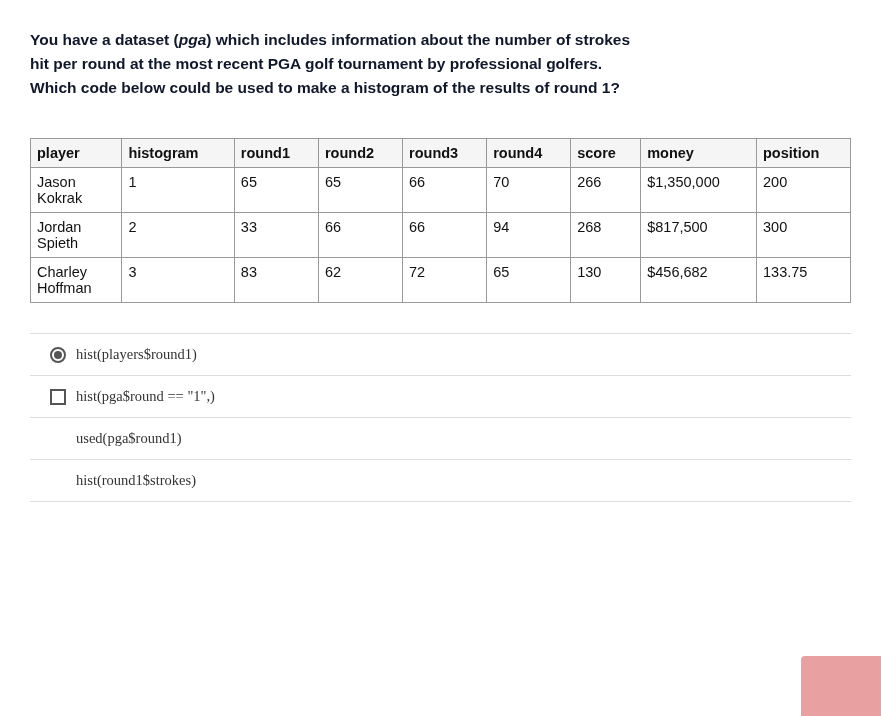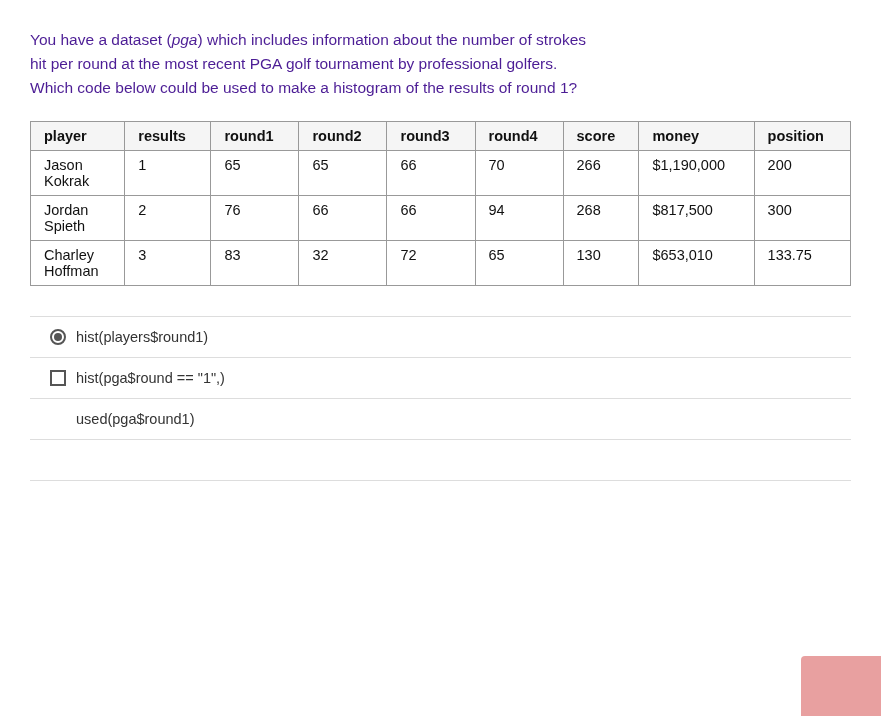--- a/index.html
+++ b/index.html
@@ -15,8 +15,9 @@
     .description {
       font-size: 15.5px;
       line-height: 1.55;
-      margin-bottom: 21px;
-      color: #4c1d95;
+      margin-bottom: 38px;
+      color: #0f172a;
+      font-weight: bold;
     }
     .description em {
       font-style: italic;

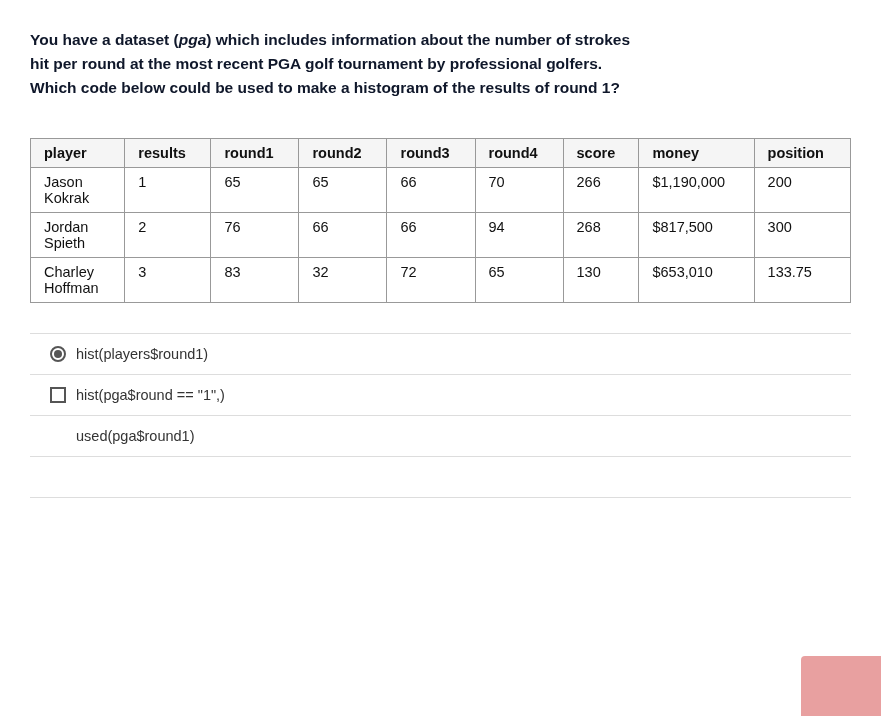--- a/index.html
+++ b/index.html
@@ -30,7 +30,7 @@
     }
     th, td {
       border: 1px solid #999;
-      padding: 6px 13px;
+      padding: 6px 6px;
       text-align: left;
       vertical-align: top;
     }

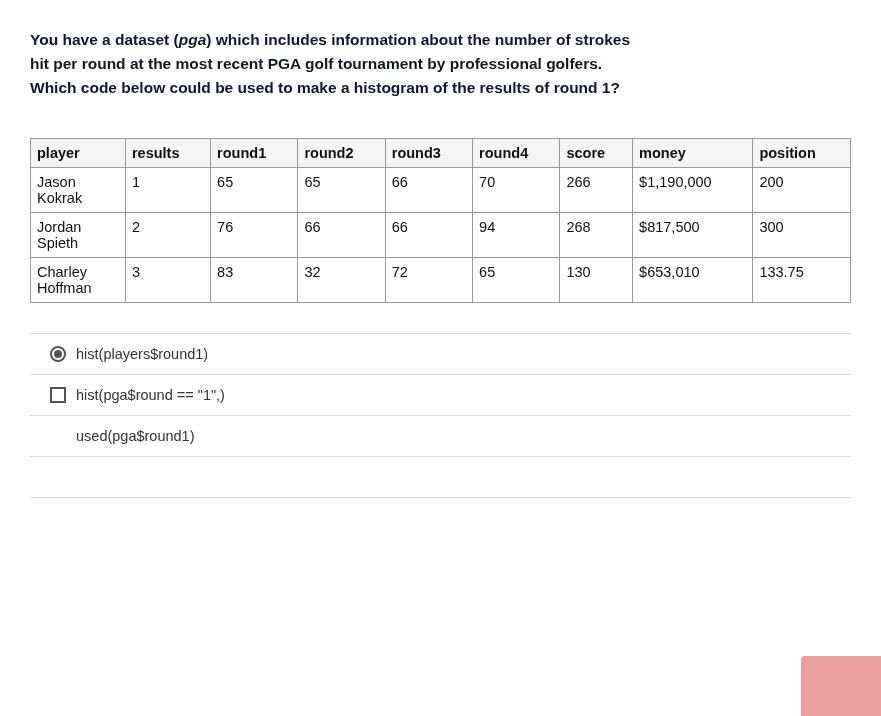--- a/index.html
+++ b/index.html
@@ -113,7 +113,7 @@
   <thead>
     <tr id="table-header-row">
         <th>player</th>
-        <th>results</th>
+        <th>histogram</th>
         <th>round1</th>
         <th>round2</th>
         <th>round3</th>

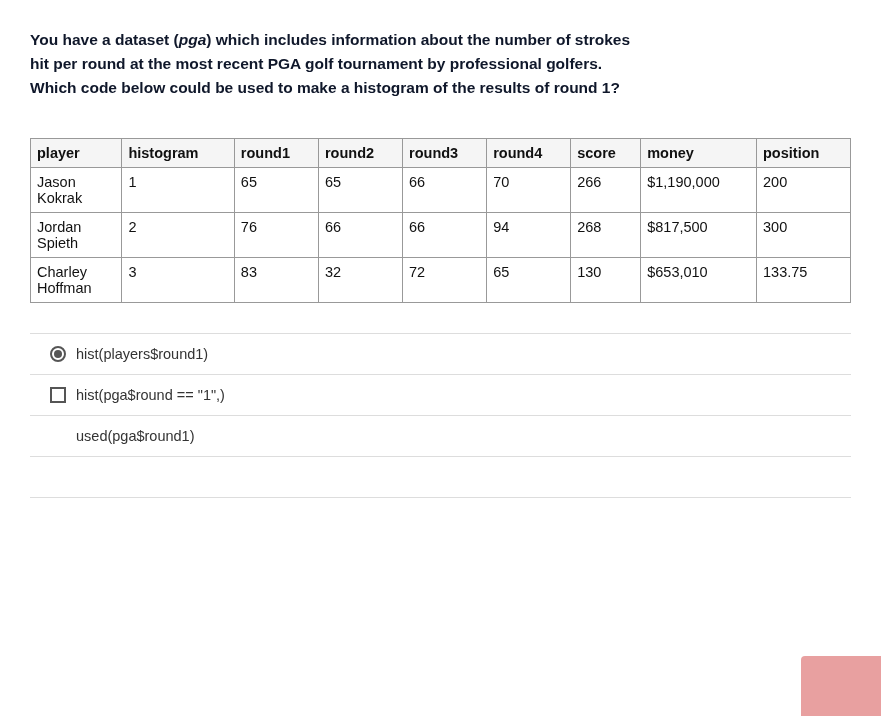--- a/index.html
+++ b/index.html
@@ -132,7 +132,7 @@
         <td>66</td>
         <td>70</td>
         <td>266</td>
-        <td>$1,190,000</td>
+        <td>$1,350,000</td>
         <td>200</td>
       </tr>
       <tr>

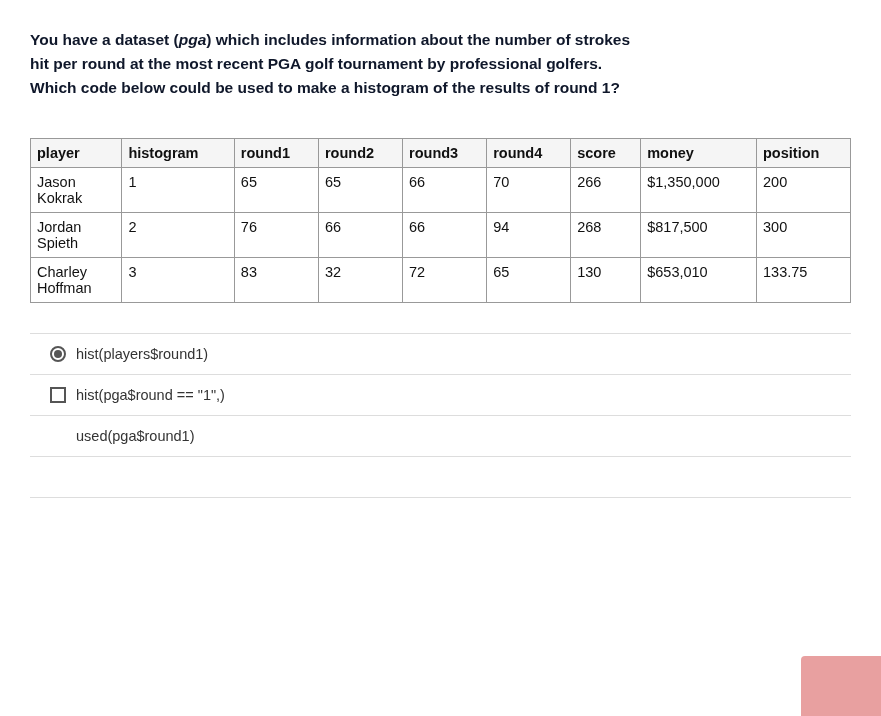--- a/index.html
+++ b/index.html
@@ -138,7 +138,7 @@
       <tr>
         <td>Jordan<br>Spieth</td>
         <td>2</td>
-        <td>76</td>
+        <td>33</td>
         <td>66</td>
         <td>66</td>
         <td>94</td>

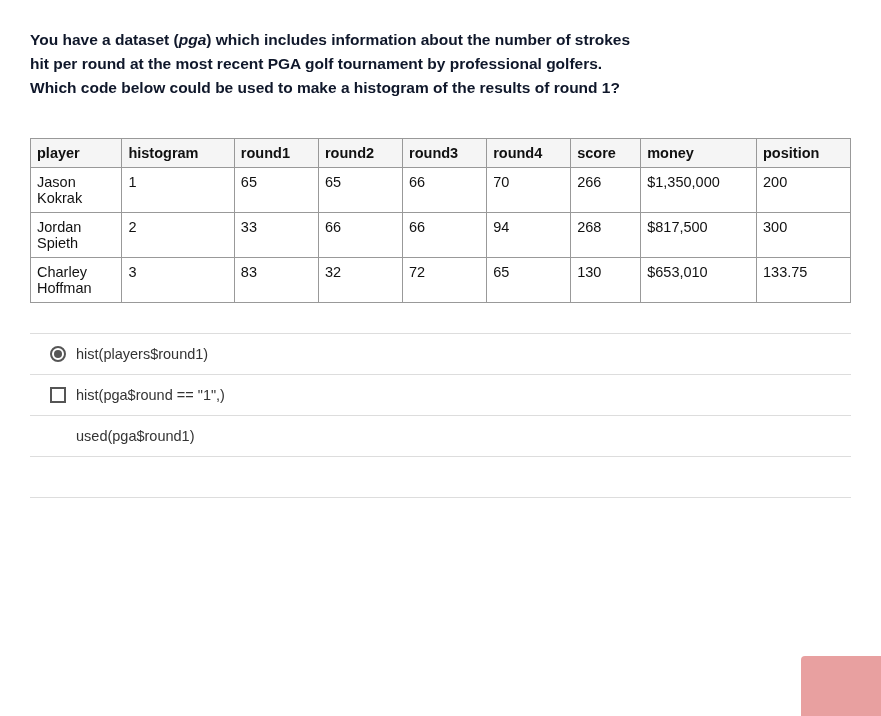--- a/index.html
+++ b/index.html
@@ -150,7 +150,7 @@
         <td>Charley<br>Hoffman</td>
         <td>3</td>
         <td>83</td>
-        <td>32</td>
+        <td>62</td>
         <td>72</td>
         <td>65</td>
         <td>130</td>

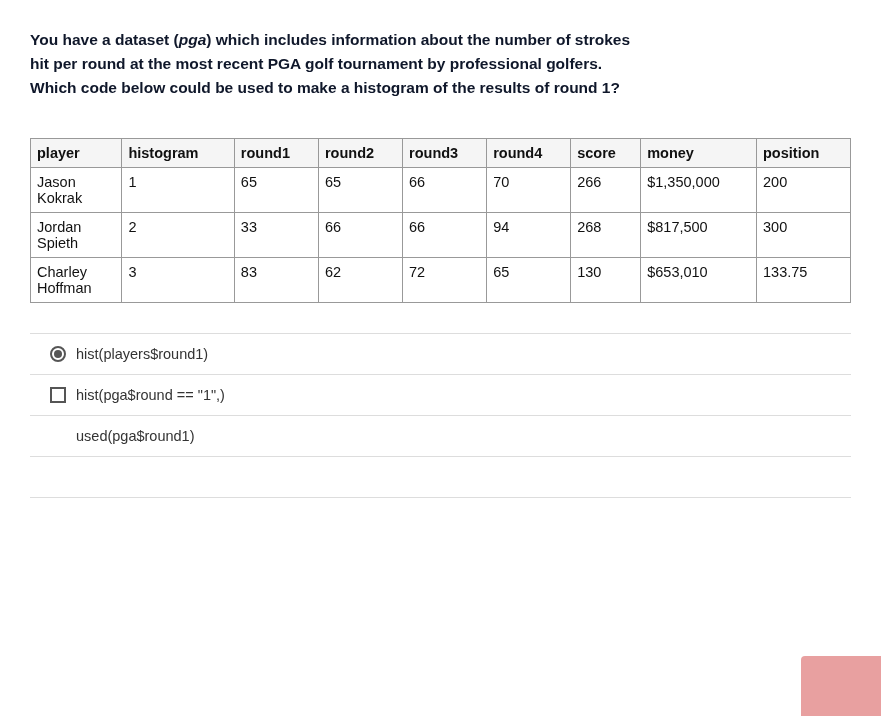--- a/index.html
+++ b/index.html
@@ -154,7 +154,7 @@
         <td>72</td>
         <td>65</td>
         <td>130</td>
-        <td>$653,010</td>
+        <td>$456,682</td>
         <td>133.75</td>
       </tr>
     </tbody>

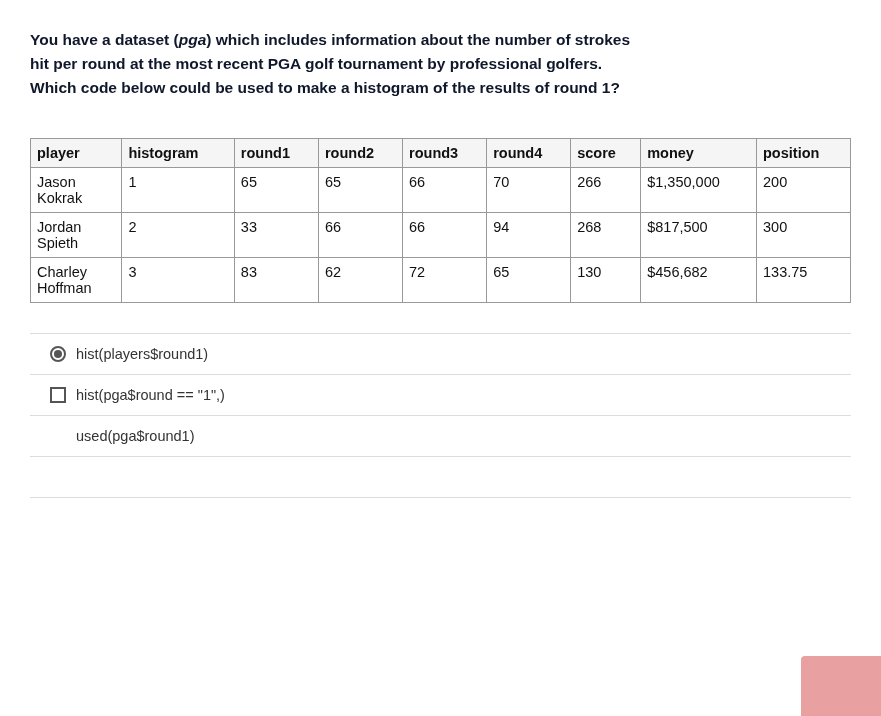--- a/index.html
+++ b/index.html
@@ -87,7 +87,7 @@
       background: #fff;
     }
     .option-label {
-      font-family: Liberation Sans, sans-serif;
+      font-family: Liberation Serif, serif;
       font-size: 14.5px;
     }
     .pink-corner {

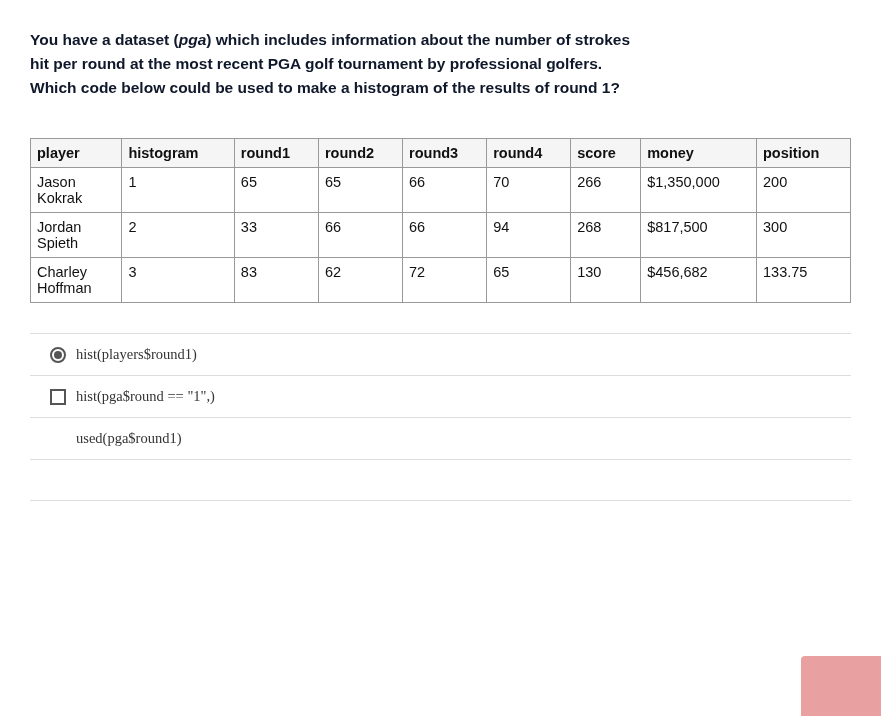--- a/index.html
+++ b/index.html
@@ -175,6 +175,7 @@
   </div>
   <div class="option-item">
     <div style="width:16px;height:16px;flex-shrink:0;"></div>
+    <span class="option-label">hist(round1$strokes)</span>
   </div>
 </div>
 

